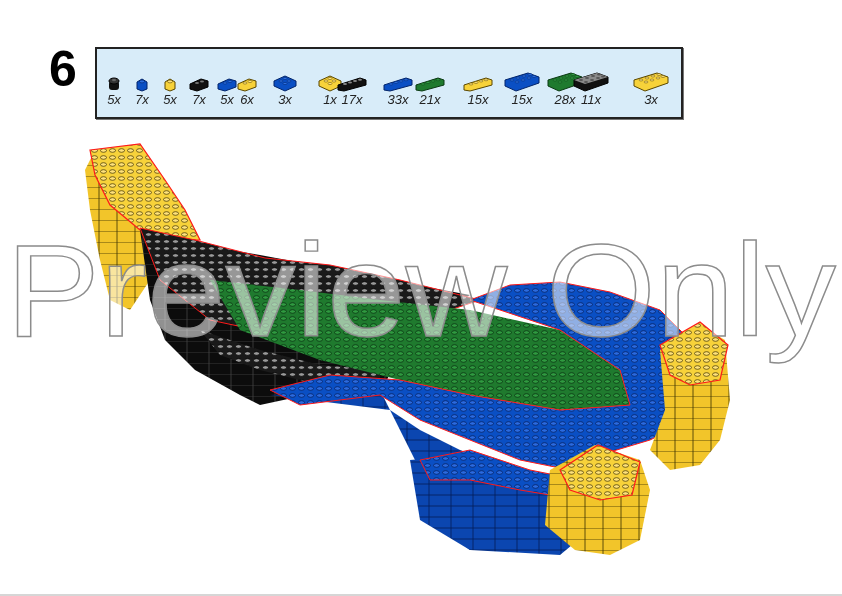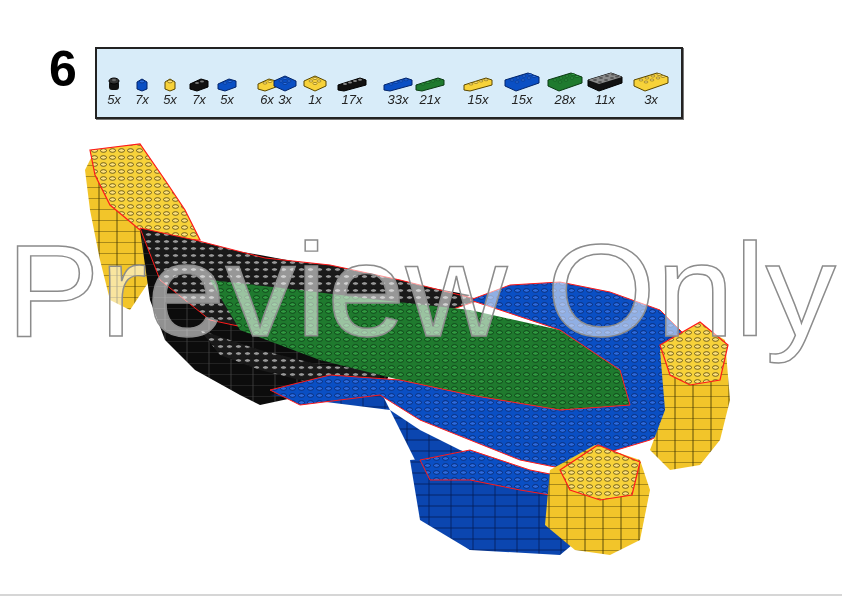--- a/index.html
+++ b/index.html
@@ -58,7 +58,7 @@
       </svg>
     <span class="qty">5x</span>
   </div>
-  <div class="part" style="left:160px">
+  <div class="part" style="left:140px">
     <svg width="20" height="16" viewBox="0 0 20 16">
         <path d="M1 8 L12 3 L19 5 L19 11 L8 15 L1 13Z" fill="#f7d23a" stroke="#5a4700"></path>
         <ellipse cx="8" cy="7" rx="2" ry="1.1" fill="#ffe27a" stroke="#5a4700" stroke-width=".5"></ellipse>

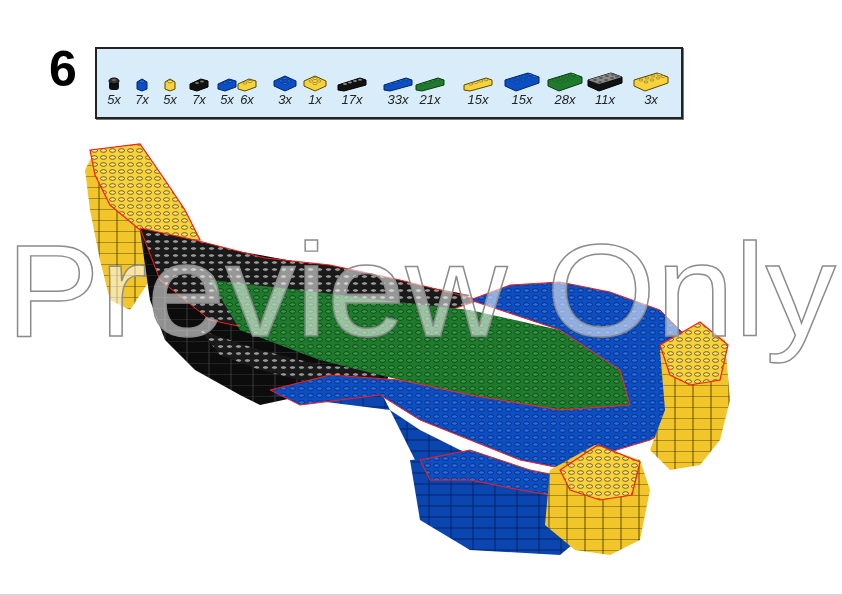--- a/index.html
+++ b/index.html
@@ -76,7 +76,7 @@
       </svg>
     <span class="qty">3x</span>
   </div>
-  <div class="part" style="left:206px">
+  <div class="part" style="left:221px">
     <svg width="24" height="18" viewBox="0 0 24 18">
         <path d="M1 7 L12 2 L23 7 L23 12 L12 17 L1 12Z" fill="#f7d23a" stroke="#5a4700"></path>
         <ellipse cx="8" cy="7" rx="2" ry="1.1" fill="#ffe27a" stroke="#5a4700" stroke-width=".5"></ellipse>

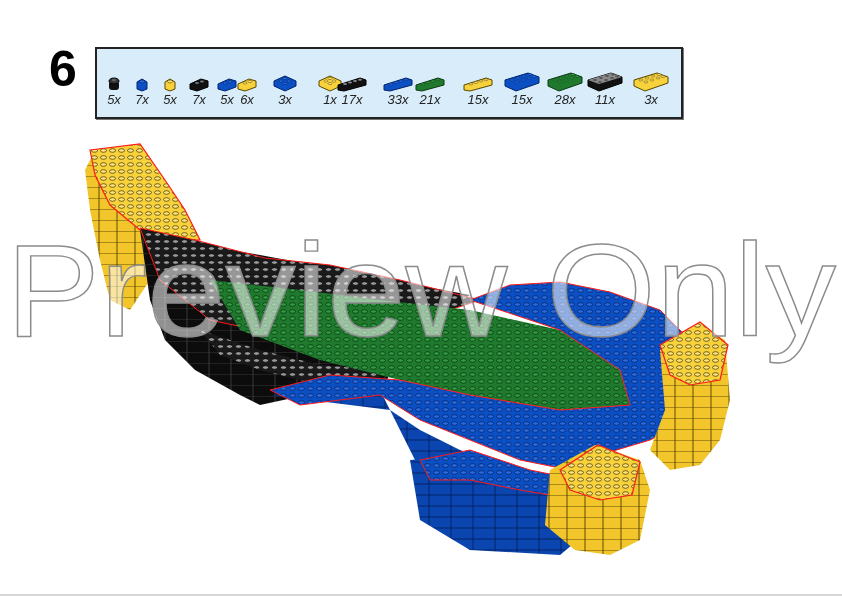--- a/index.html
+++ b/index.html
@@ -158,7 +158,7 @@
       </svg>
     <span class="qty">28x</span>
   </div>
-  <div class="part" style="left:490px">
+  <div class="part" style="left:476px">
     <svg width="36" height="22" viewBox="0 0 36 22">
         <path d="M1 10 L24 3 L35 7 L35 13 L12 21 L1 16Z" fill="#111" stroke="#000"></path>
         <path d="M1 10 L24 3 L35 7 L12 14Z" fill="#8a8a8a"></path>

